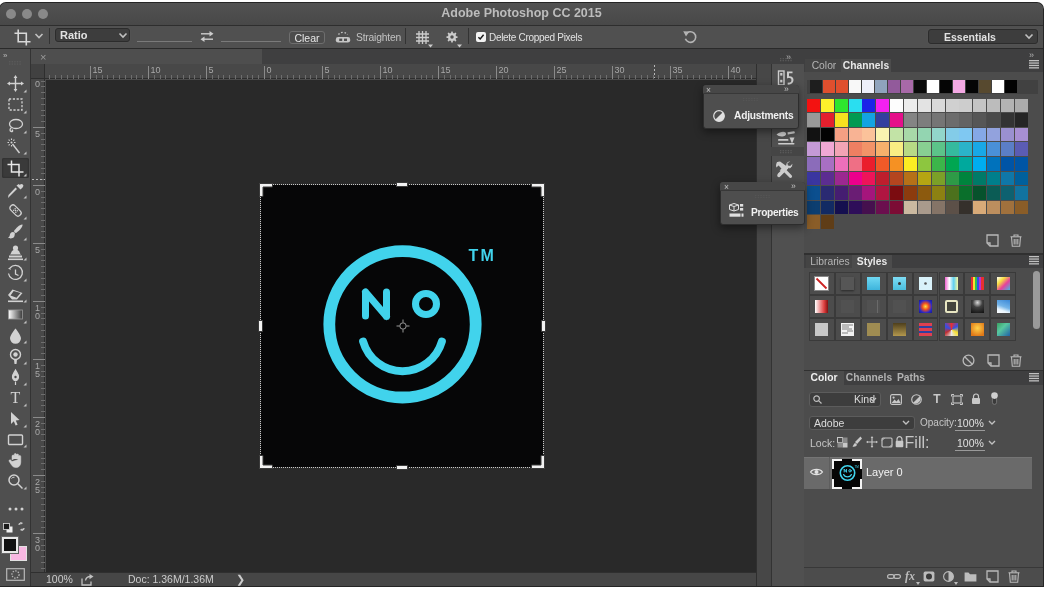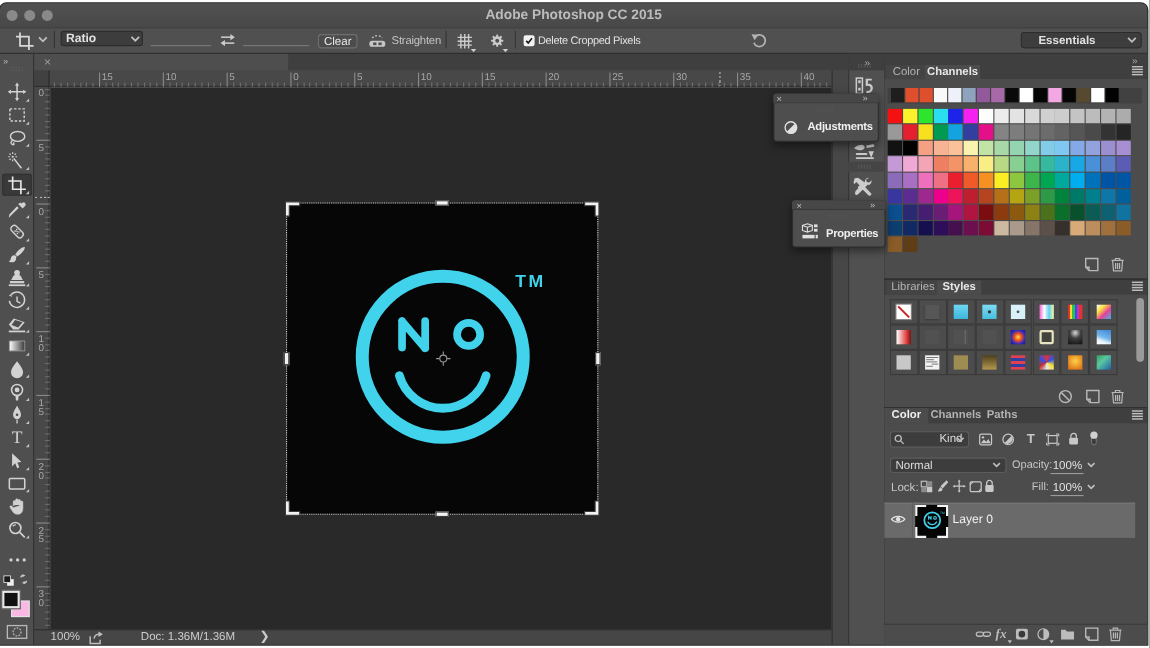--- a/index.html
+++ b/index.html
@@ -1135,7 +1135,7 @@
       </svg>
     </div>
 <div style="position:absolute;left:809px;top:415.5px;width:106px;height:14px;background:#3d3d3d;border:1px solid #5c5c5c;border-radius:3px;"></div>
-<div style="position:absolute;left:814px;top:416.5px;width:60px;height:12px;font-size:10.5px;color:#dcdcdc;line-height:12px;">Normal</div>
+<div style="position:absolute;left:814px;top:416.5px;width:60px;height:12px;font-size:10.5px;color:#dcdcdc;line-height:12px;">Adobe</div>
 <div style="position:absolute;left:902px;top:419px;width:8px;height:7px;">
       <svg width="8" height="7" viewBox="0 0 8 7">
         <path d="M1 2 L4 5 L7 2" stroke="#c0c0c0" stroke-width="1.4" fill="none"></path>

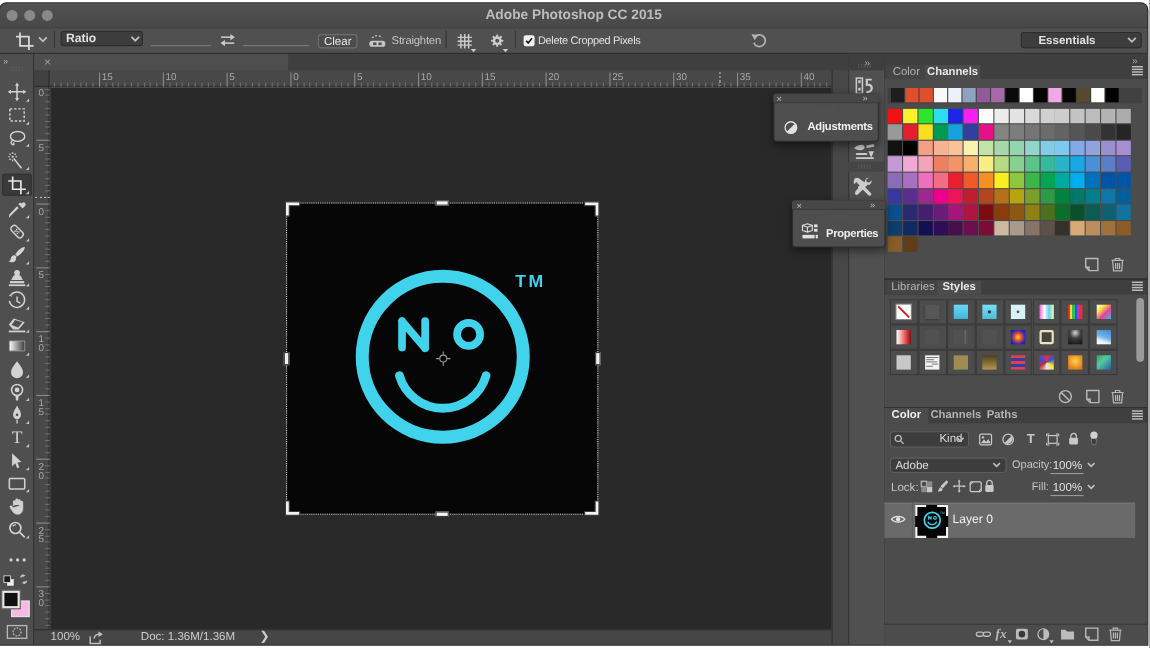--- a/index.html
+++ b/index.html
@@ -1191,7 +1191,7 @@
         <rect x="0.7" y="4.8" width="7.6" height="6.4" rx="1" fill="#c8c8c8"></rect>
       </svg>
     </div>
-<div style="position:absolute;left:938px;top:437px;width:30px;height:12px;font-size:10px;color:#c6c6c6;line-height:12px;">Fill:</div>
+<div style="position:absolute;left:902px;top:437px;width:30px;height:12px;font-size:16px;color:#c6c6c6;line-height:12px;text-align:center;">Fill:</div>
 <div style="position:absolute;left:957px;top:437px;width:30px;height:12px;font-size:10.5px;color:#e0e0e0;line-height:12px;">100%</div>
 <div style="position:absolute;left:955px;top:450px;width:30px;height:1px;background:#9a9a9a;"></div>
 <div style="position:absolute;left:988px;top:439px;width:8px;height:7px;">

